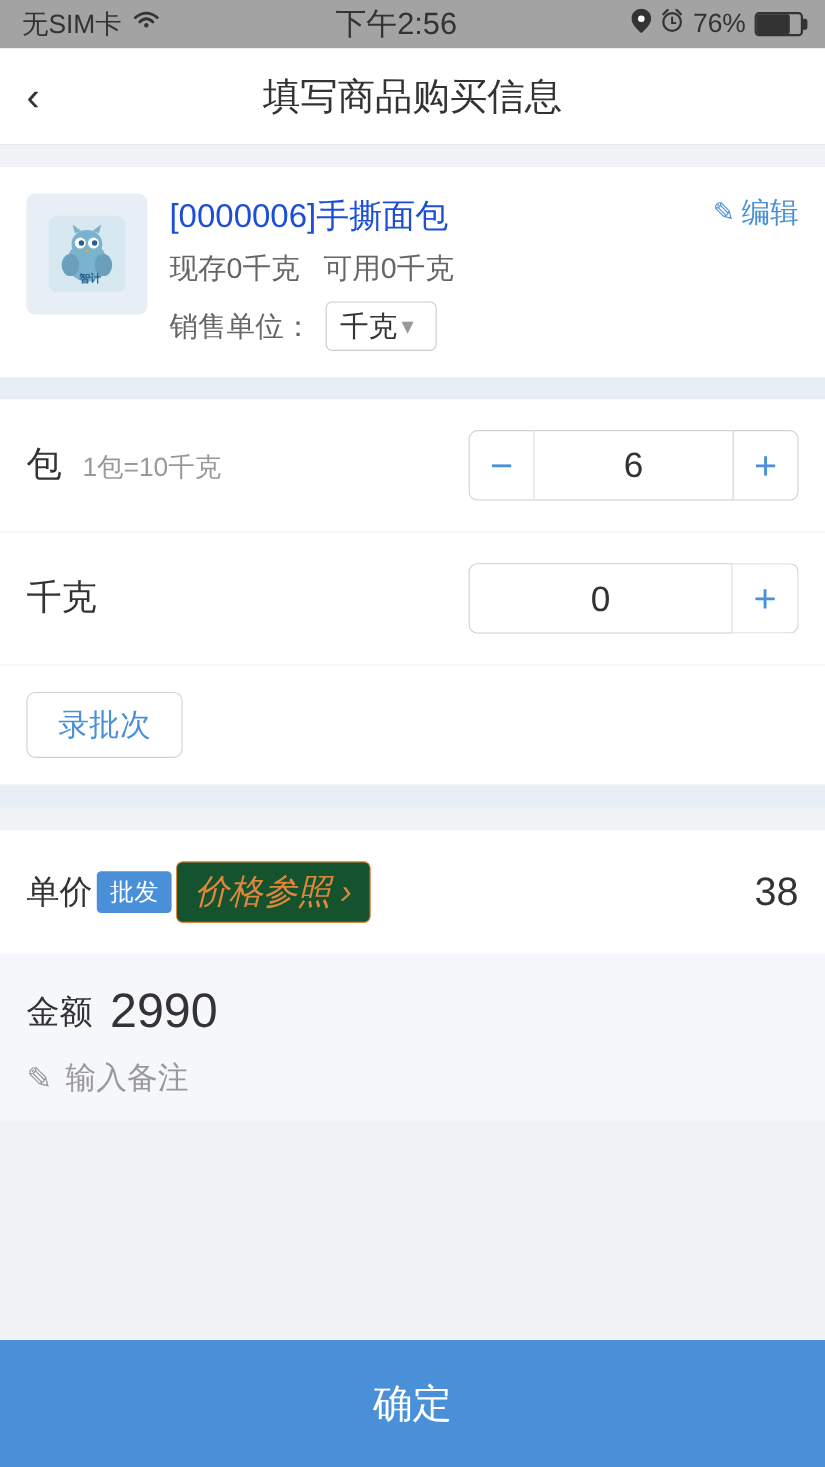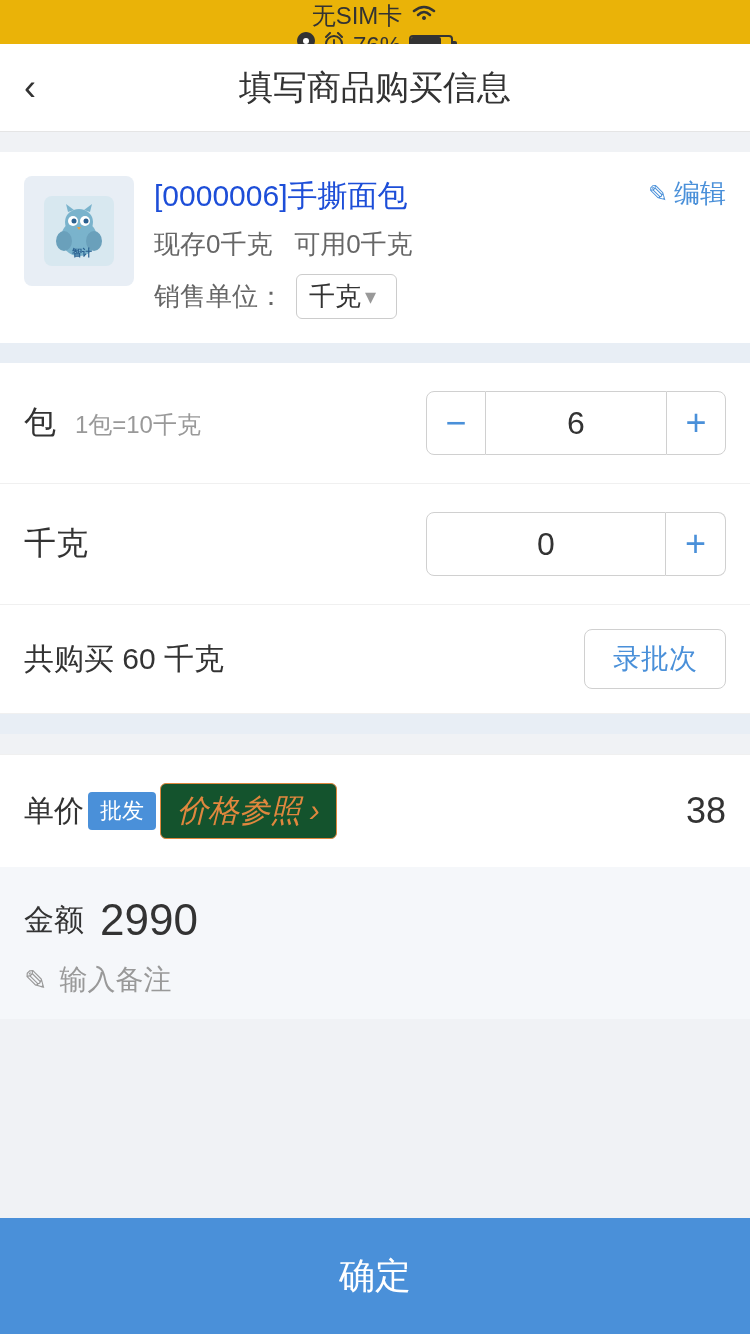--- a/index.html
+++ b/index.html
@@ -18,14 +18,13 @@
     .status-bar {
       width: 750px;
       height: 44px;
-      background: #eab308;
+      background: #a3a3a3;
       display: flex;
       align-items: center;
       justify-content: space-between;
       padding: 0 20px;
       font-size: 24px;
       color: #333;
-      flex-direction: column;
     }
     .status-left { display: flex; align-items: center; gap: 8px; }
     .status-center { font-size: 28px; font-weight: 500; }

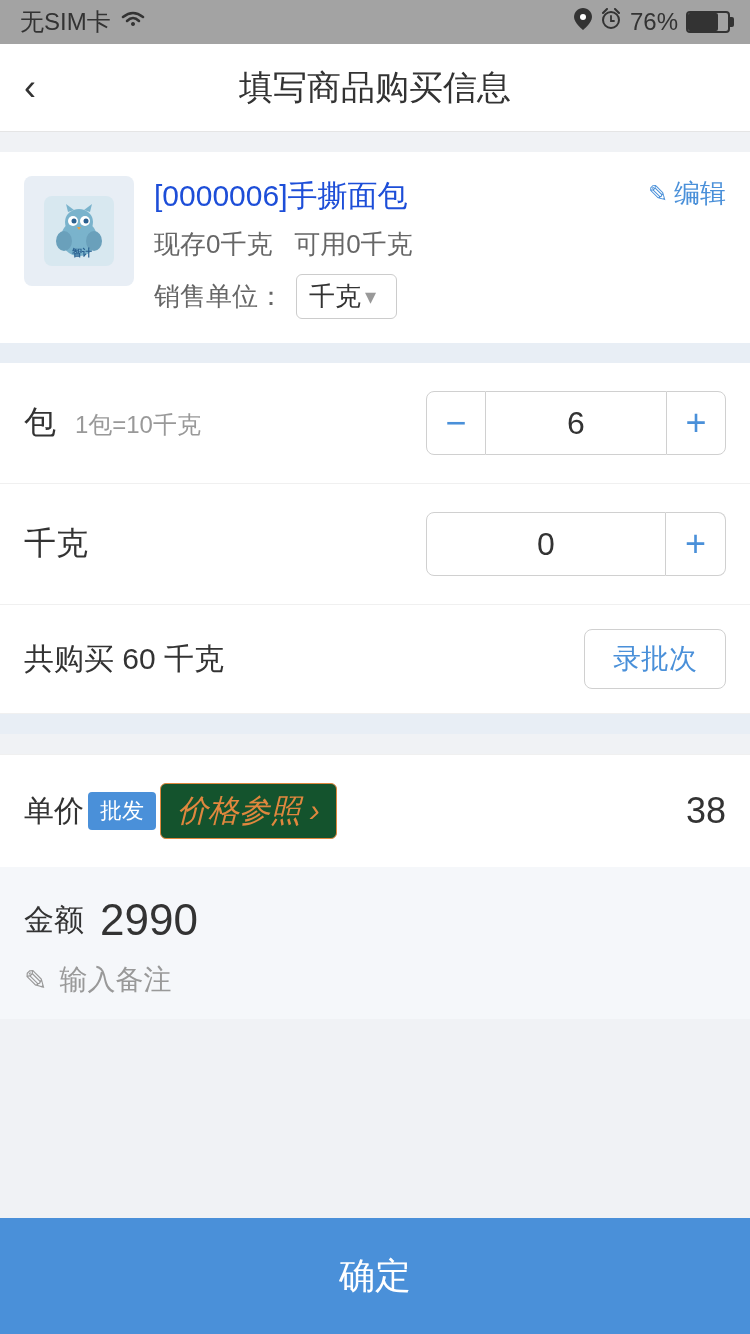--- a/index.html
+++ b/index.html
@@ -353,6 +353,7 @@
       </svg>
     </span>
   </div>
+  <div class="status-center">下午2:56</div>
   <div class="status-right">
 
     <span>

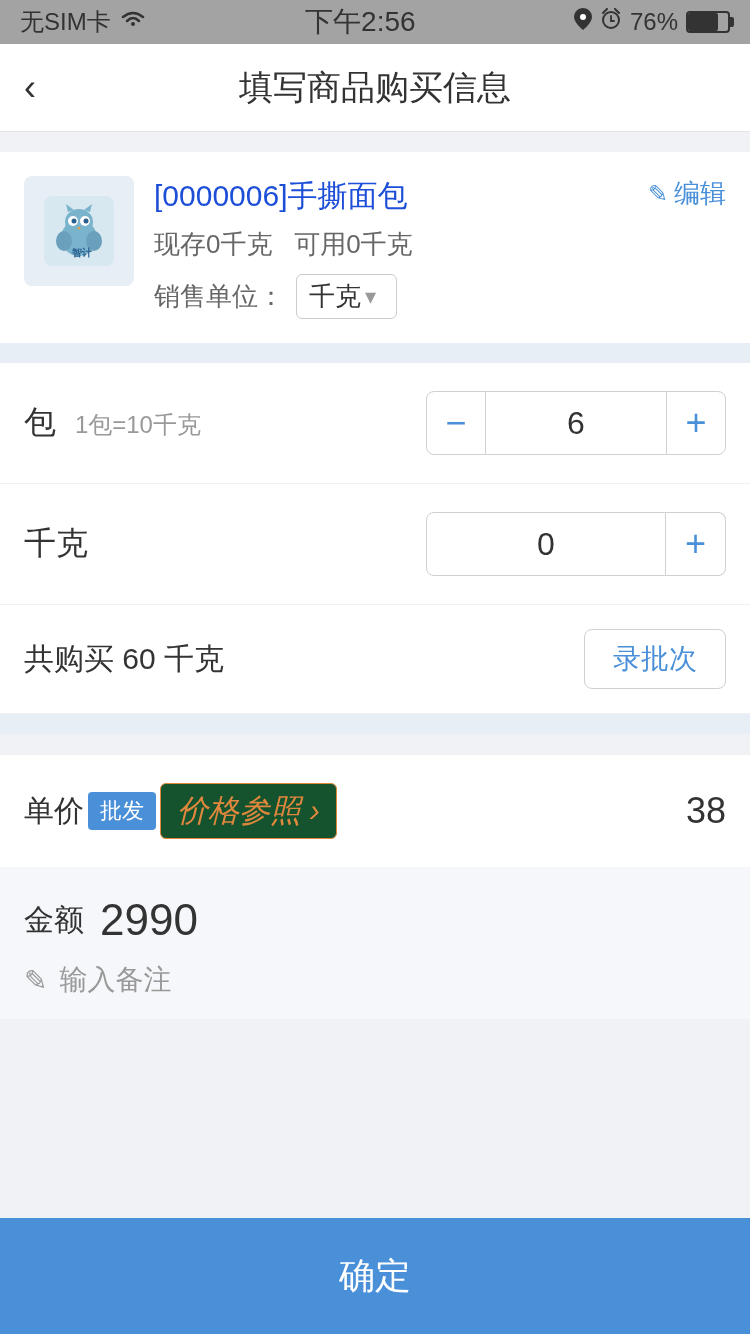--- a/index.html
+++ b/index.html
@@ -456,9 +456,6 @@
   </div>
 
   <div class="total-row">
-    <div class="total-text">
-      <span>共购买</span>&nbsp;<span>60</span>&nbsp;<span>千克</span>
-    </div>
     <button class="batch-btn">录批次</button>
   </div>
 </div>

